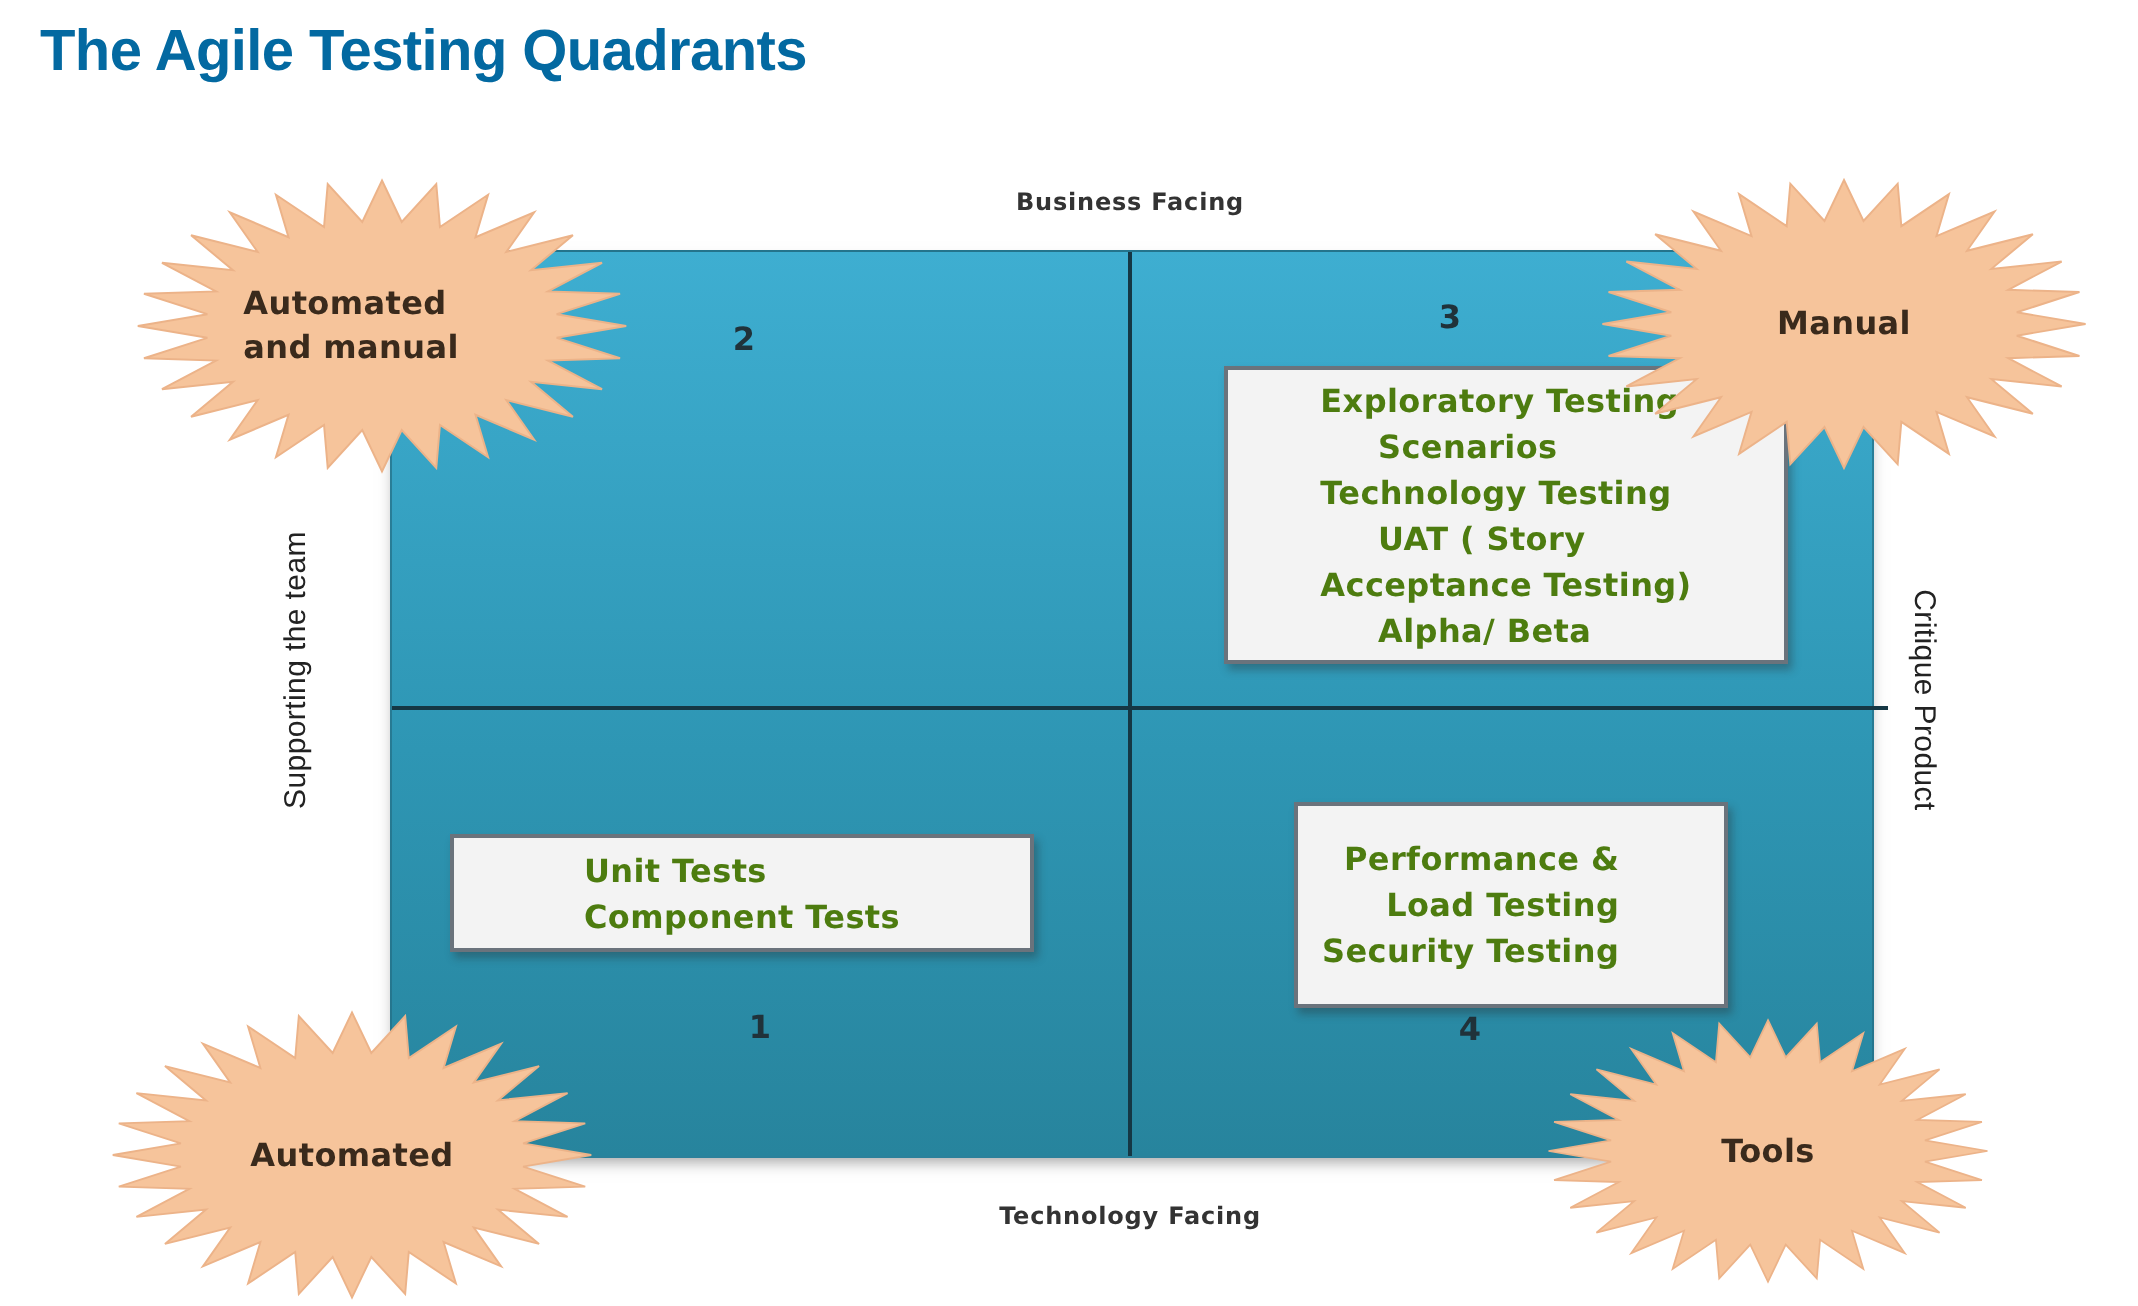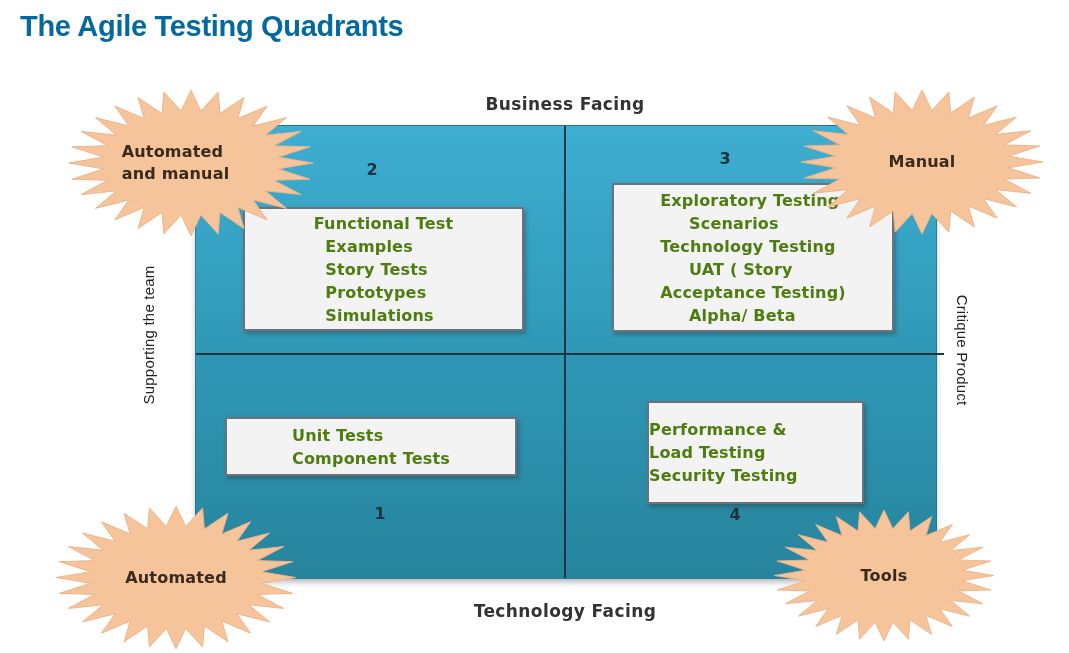--- a/index.html
+++ b/index.html
@@ -14,7 +14,7 @@
   }
   .axis{
     position:absolute;left:195px;width:740px;text-align:center;
-    font-size:17px;font-weight:700;color:#333333;letter-spacing:0.4px;
+    font-size:12px;font-weight:700;color:#333333;letter-spacing:0.4px;
   }
   .axis.top{top:94px;}
   .axis.bottom{top:601px;}

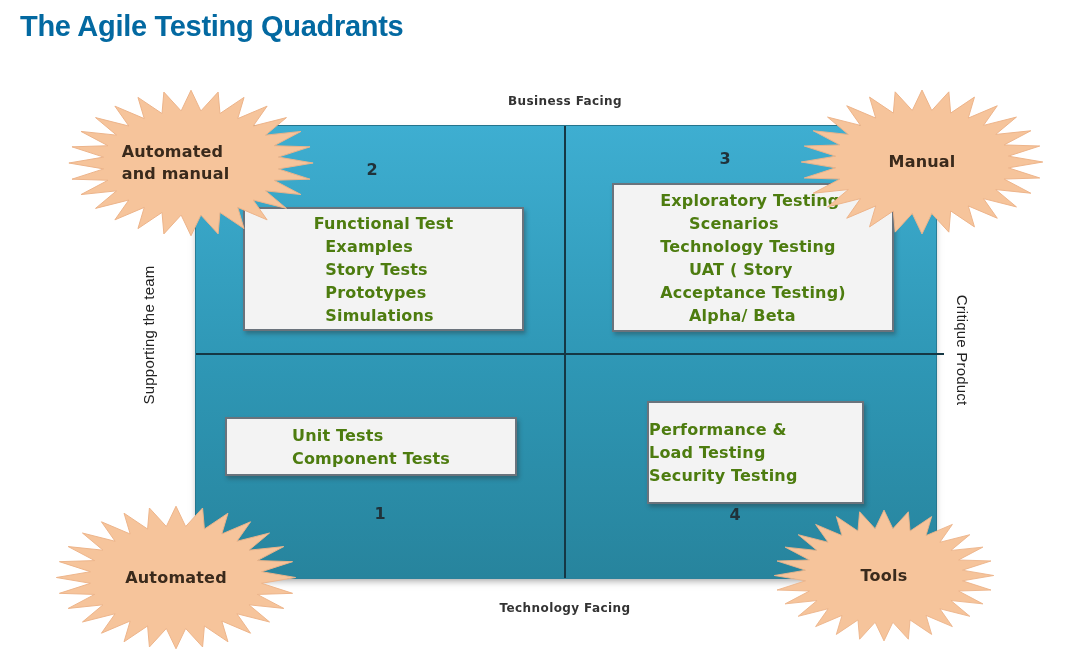--- a/index.html
+++ b/index.html
@@ -89,9 +89,6 @@
   <div class="q-number num-1">1</div>
   <div class="q-number num-4">4</div>
 
-  <div class="qbox q2">
-    <div class="inner"><div>Functional Test</div><div>  Examples</div><div>  Story Tests</div><div>  Prototypes</div><div>  Simulations</div></div>
-  </div>
   <div class="qbox q3">
     <div class="inner"><div>Exploratory Testing</div><div>     Scenarios</div><div>Technology Testing</div><div>     UAT ( Story</div><div>Acceptance Testing)</div><div>     Alpha/ Beta</div></div>
   </div>

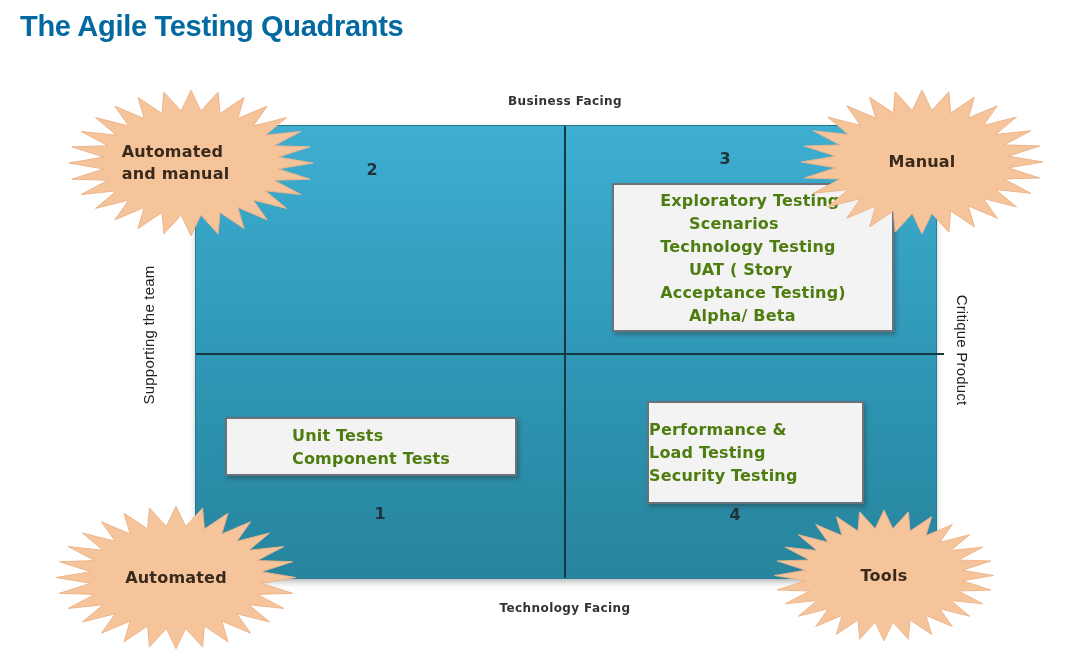--- a/index.html
+++ b/index.html
@@ -55,7 +55,7 @@
   .qbox.q3{left:612px;top:183px;width:278px;height:145px;}
   .qbox.q1{left:225px;top:417px;width:288px;height:55px;}
   .qbox.q4{left:647px;top:401px;width:213px;height:99px;justify-content:flex-start;}
-  .qbox.q4 .inner{padding-left:0;}
+  .qbox.q4 .inner{padding-left:12px;text-align:right;}
   .starburst{position:absolute;z-index:5;}
   .starburst svg{display:block;width:100%;height:100%;}
   .starburst polygon{fill:var(--callout-fill,#F6C49B);stroke:#ecb389;stroke-width:0.8;}

